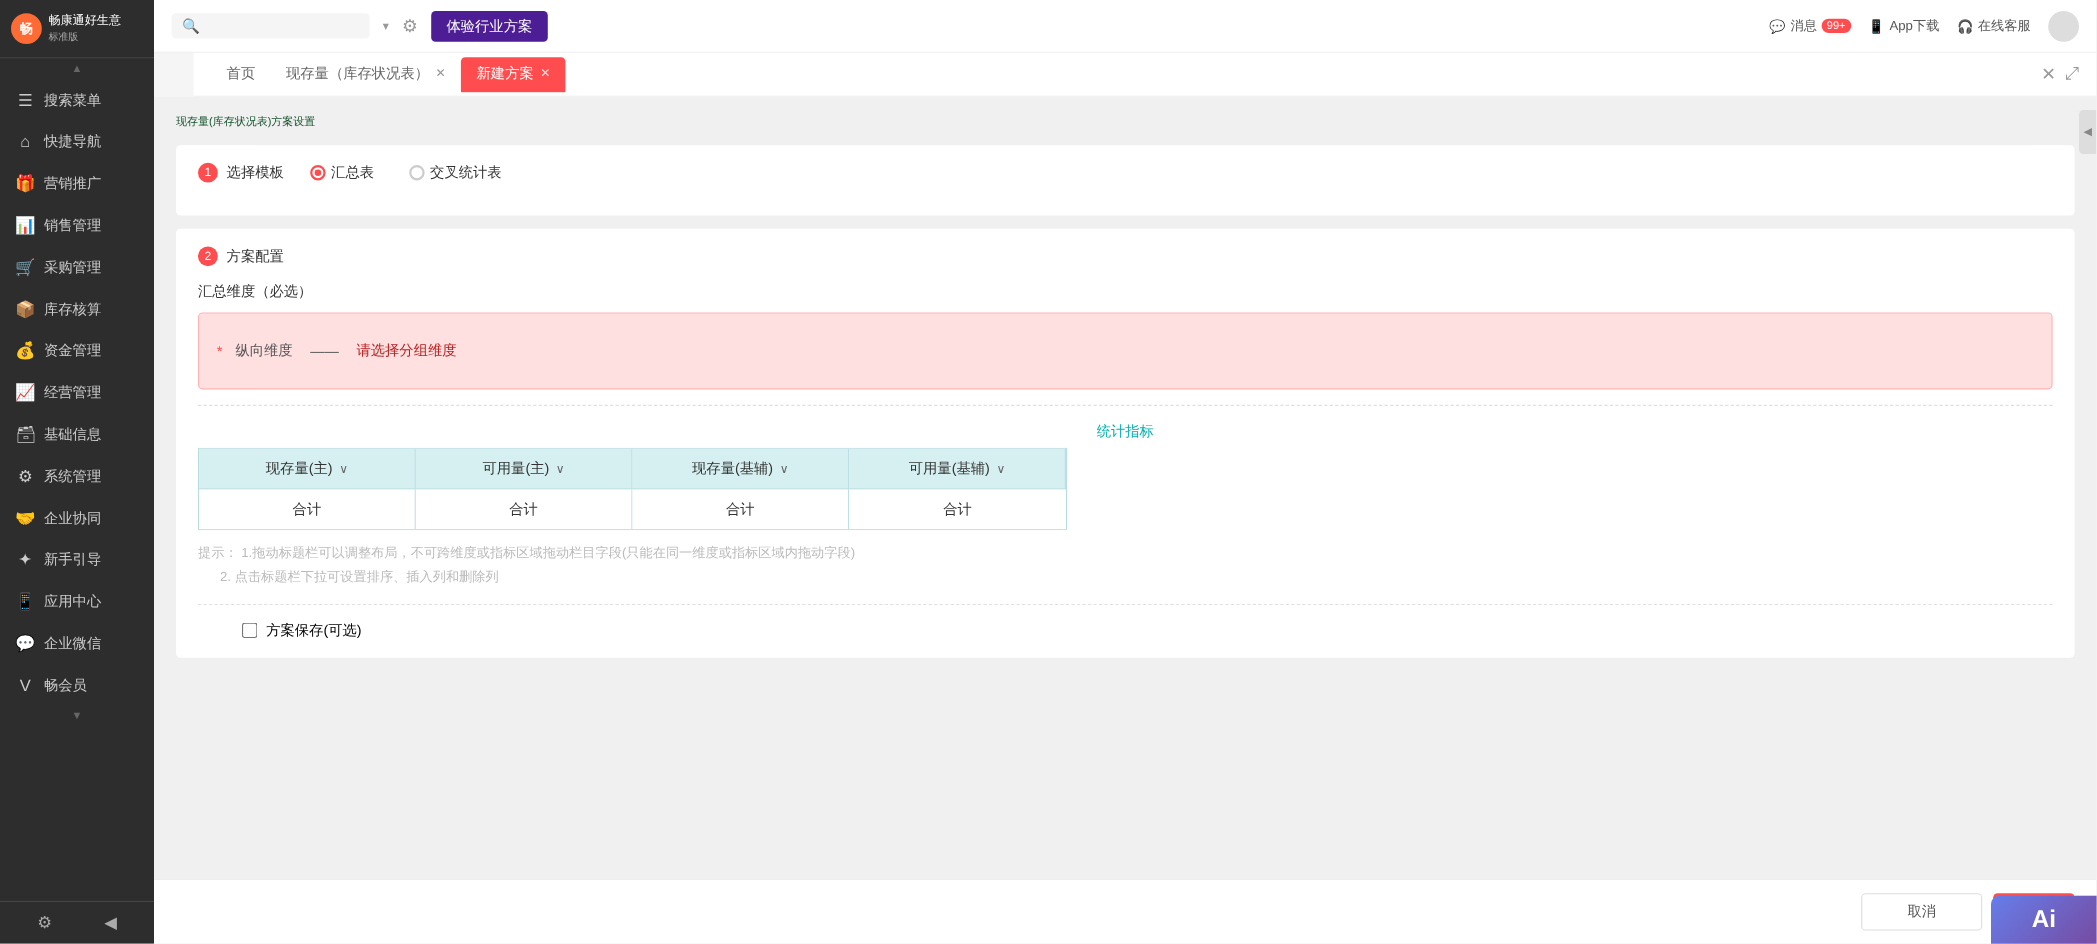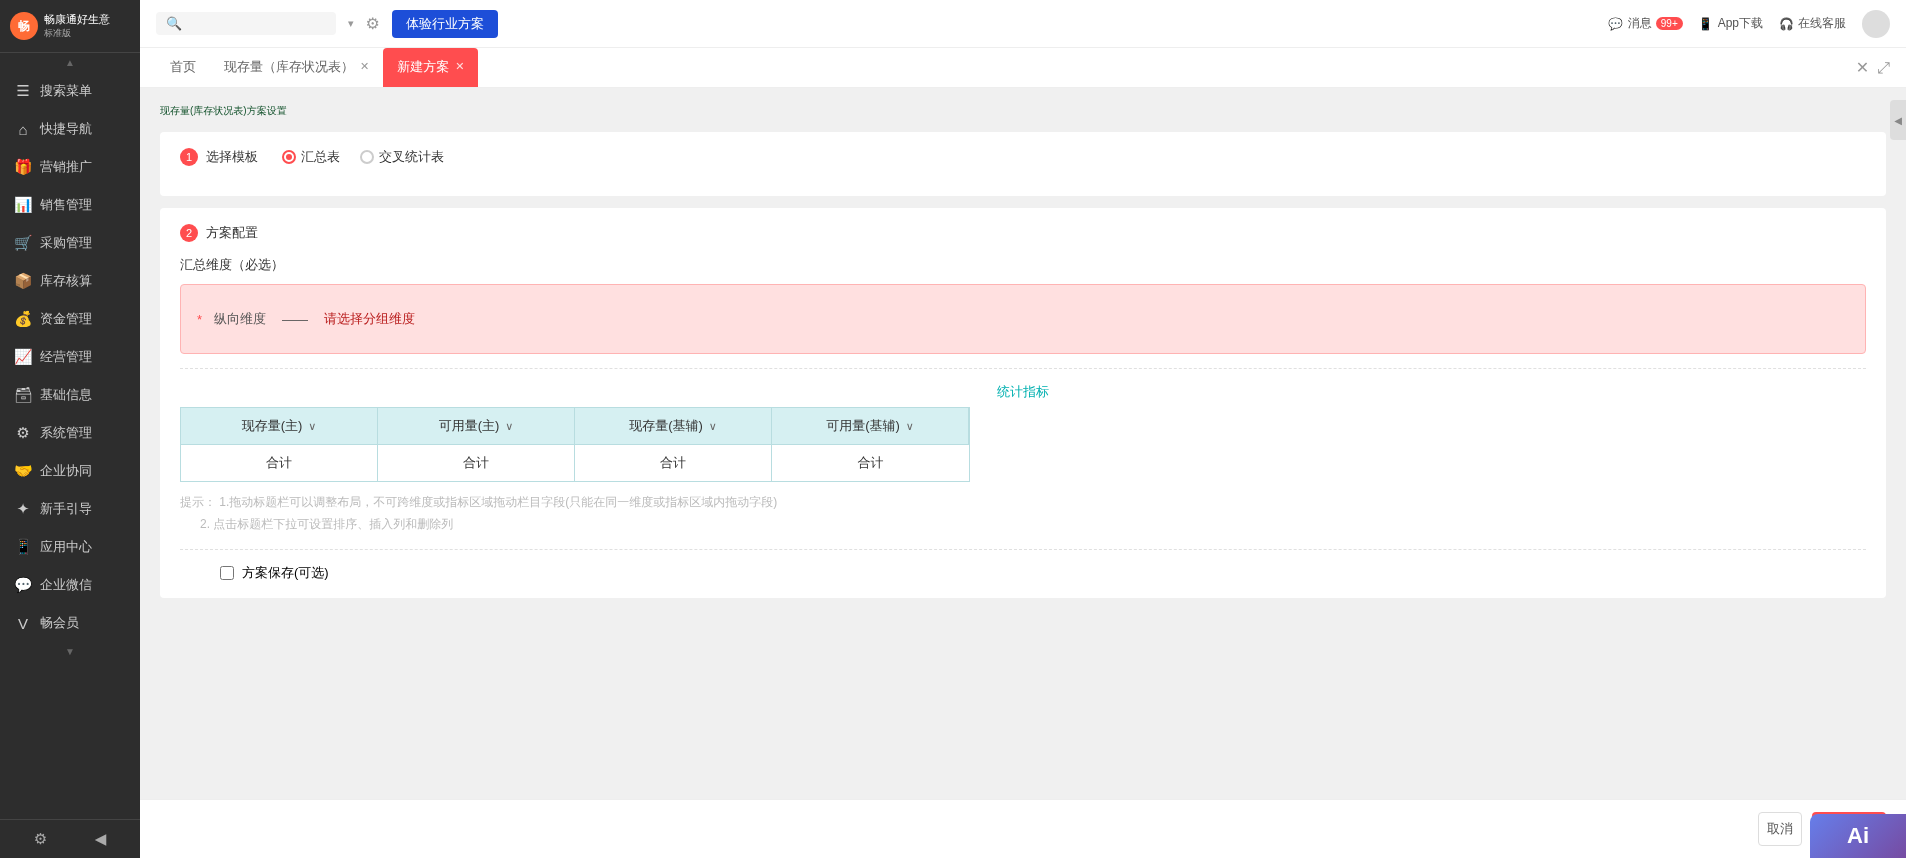--- a/index.html
+++ b/index.html
@@ -73,7 +73,7 @@
     .topbar-dropdown { color: #999; cursor: pointer; font-size: 11px; }
     .topbar-gear { color: #999; cursor: pointer; font-size: 16px; }
     .topbar-btn {
-      background: #1d4ed8; color: white; border: none; border-radius: 4px;
+      background: #4c1d95; color: white; border: none; border-radius: 4px;
       padding: 5px 14px; font-size: 13px; cursor: pointer;
     }
     .topbar-spacer { flex: 1; }

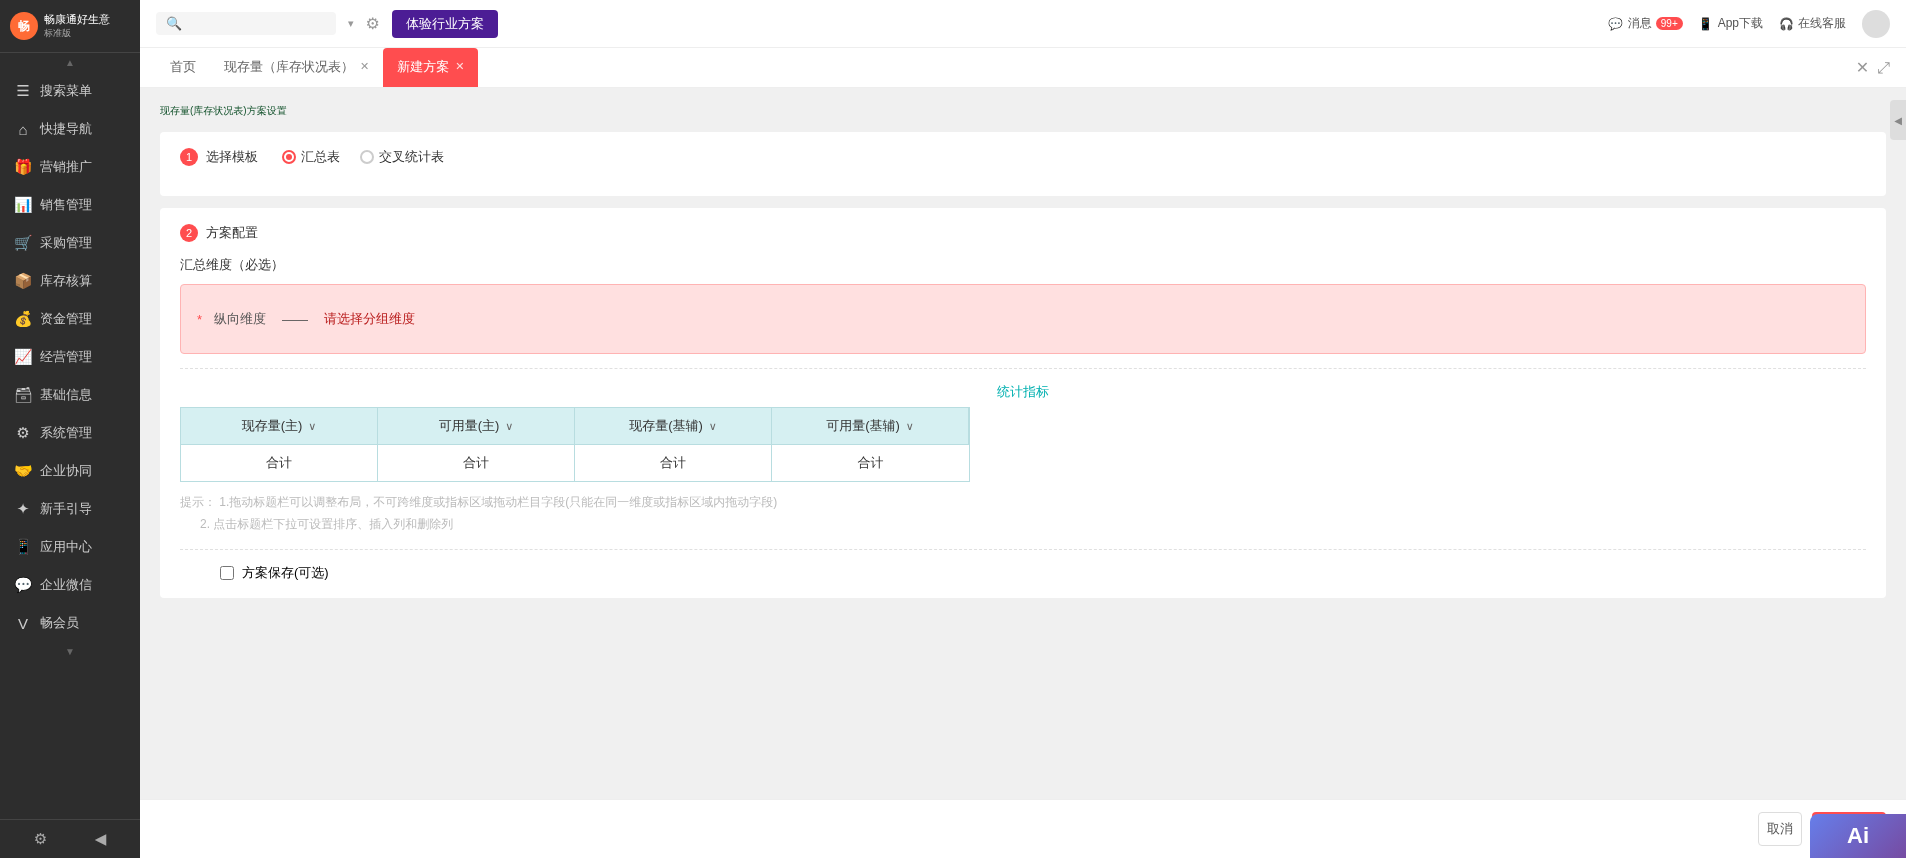--- a/index.html
+++ b/index.html
@@ -88,10 +88,10 @@
     
     .tabs {
       background: #fff;
-      display: flex; 
+      display: flex; align-items: center;
       padding: 0 16px;
       border-bottom: 1px solid #eee;
-      flex-shrink: 0; height: 40px;
+      flex-shrink: 0; height: 40px; margin-left: 36px;
     }
     .tab {
       display: flex; align-items: center; gap: 6px;

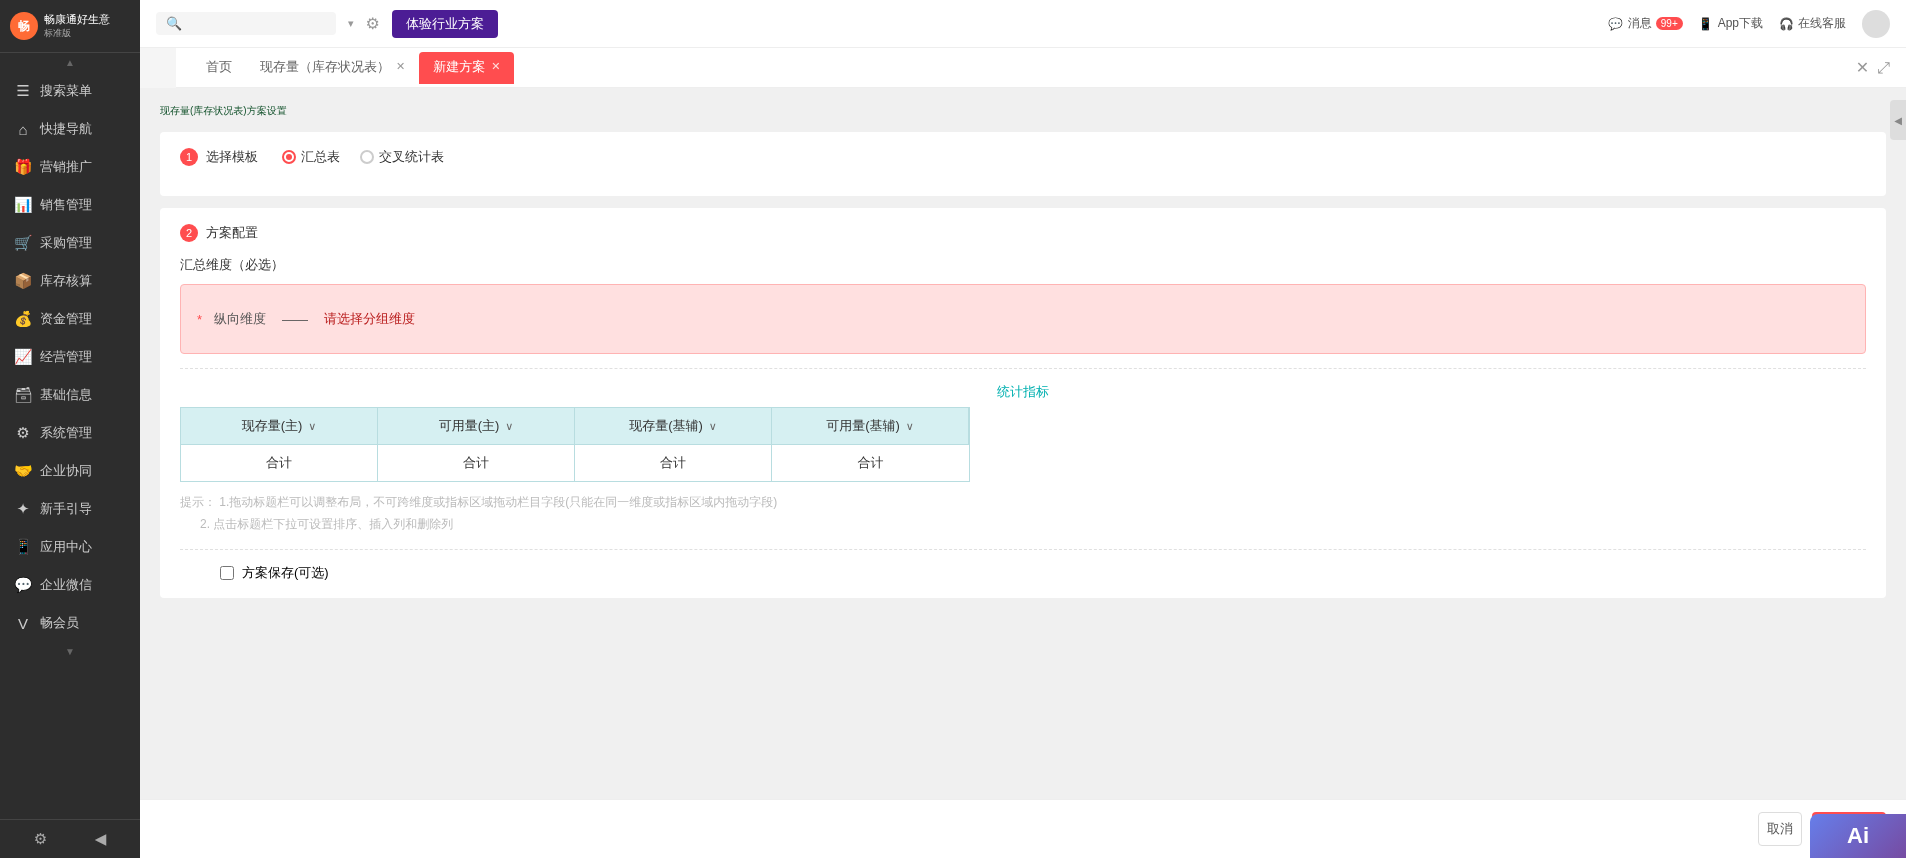--- a/index.html
+++ b/index.html
@@ -122,7 +122,7 @@
     }
     .step-title { font-size: 13px; font-weight: 500; color: #333; }
 
-    .radio-group { display: flex; align-items: center; gap: 20px; }
+    .radio-group { display: flex; align-items: center; gap: 32px; }
     .radio-item { display: flex; align-items: center; gap: 5px; cursor: pointer; font-size: 13px; color: #333; }
     .radio-dot {
       width: 14px; height: 14px; border-radius: 50%;

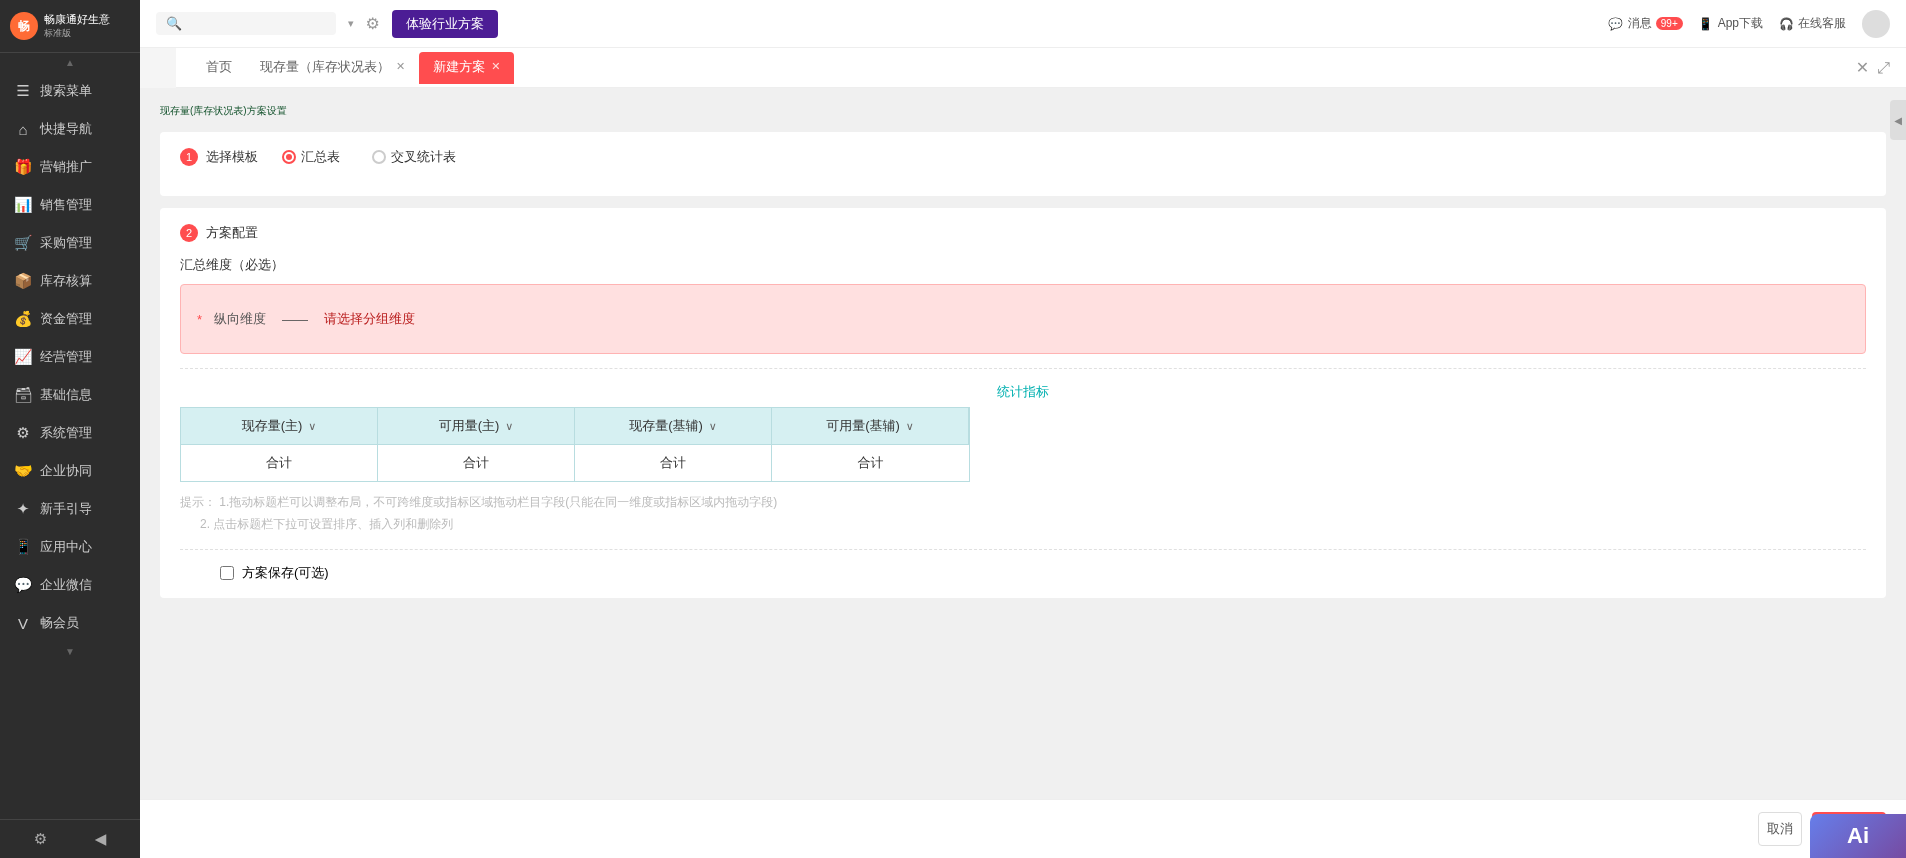--- a/index.html
+++ b/index.html
@@ -190,7 +190,7 @@
     }
     .btn-cancel {
       background: #fff; border: 1px solid #ddd; color: #555;
-      padding: 7px 8px; border-radius: 4px; cursor: pointer; font-size: 13px;
+      padding: 7px 41px; border-radius: 4px; cursor: pointer; font-size: 13px;
     }
     .btn-query {
       background: #ff4d4f; border: none; color: white;

